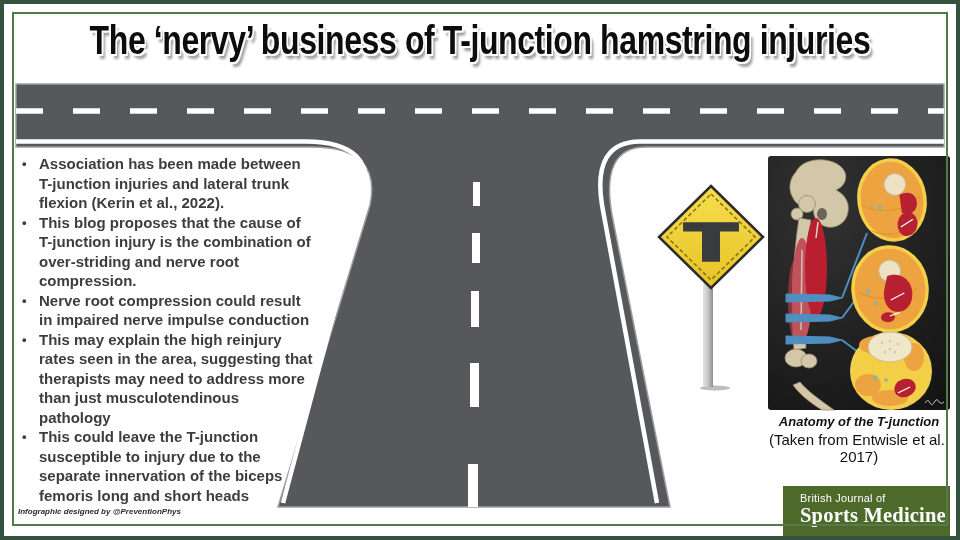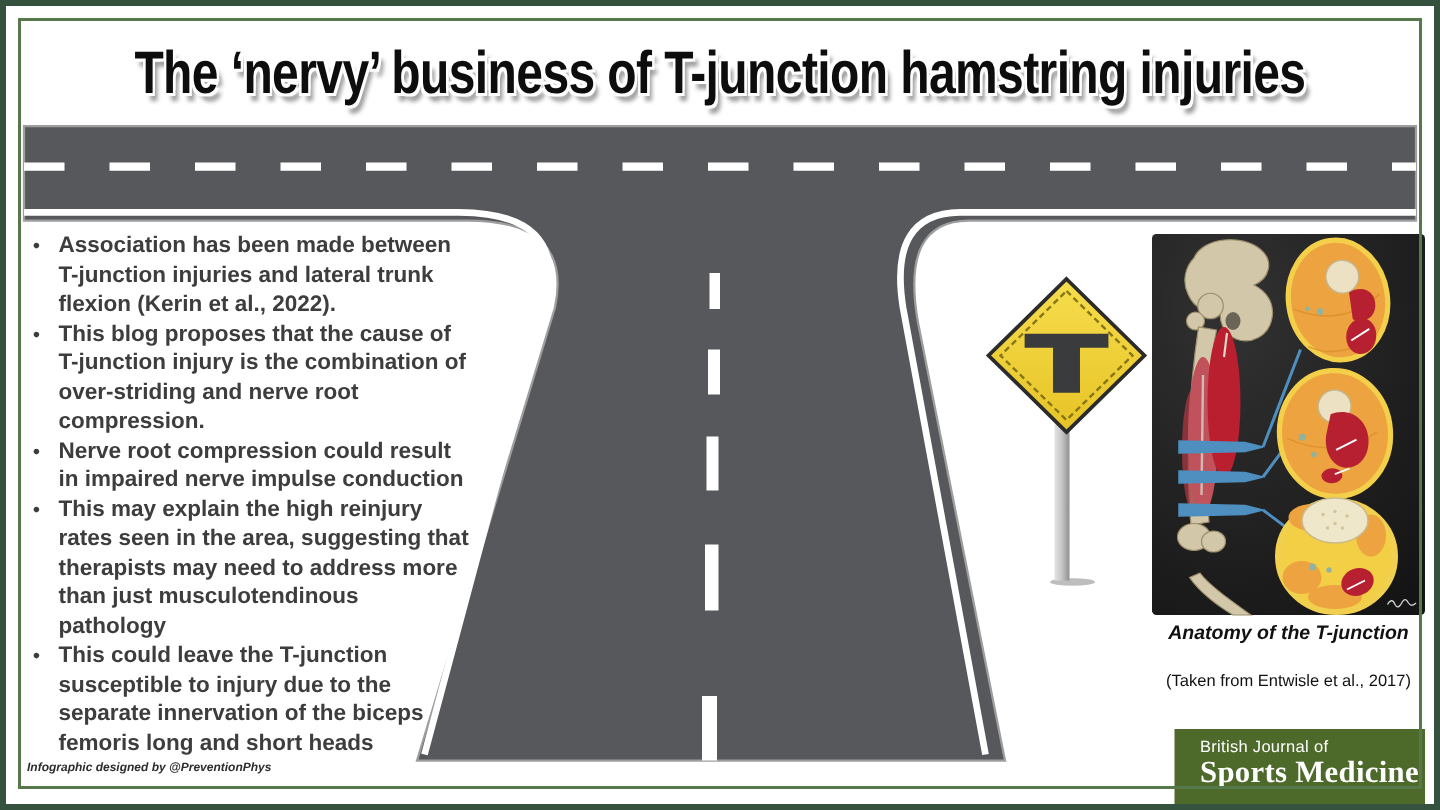--- a/index.html
+++ b/index.html
@@ -11,7 +11,7 @@
                 border:2px solid #57784a;z-index:9;pointer-events:none;}
   
   .title-bar{position:absolute;top:18px;left:20px;right:20px;height:62px;z-index:4;
-             display:flex;align-items:center;justify-content:center;}
+             display:flex;justify-content:center;}
   .title-bar span{display:inline-block;white-space:nowrap;font-size:40px;font-weight:bold;
        letter-spacing:-.5px;color:#0d0d0d;transform:scaleX(.8);
        text-shadow:-2px -2px 0 #fff,2px -2px 0 #fff,-2px 2px 0 #fff,2px 2px 0 #fff,4px 5px 3px #9a9a9a;}

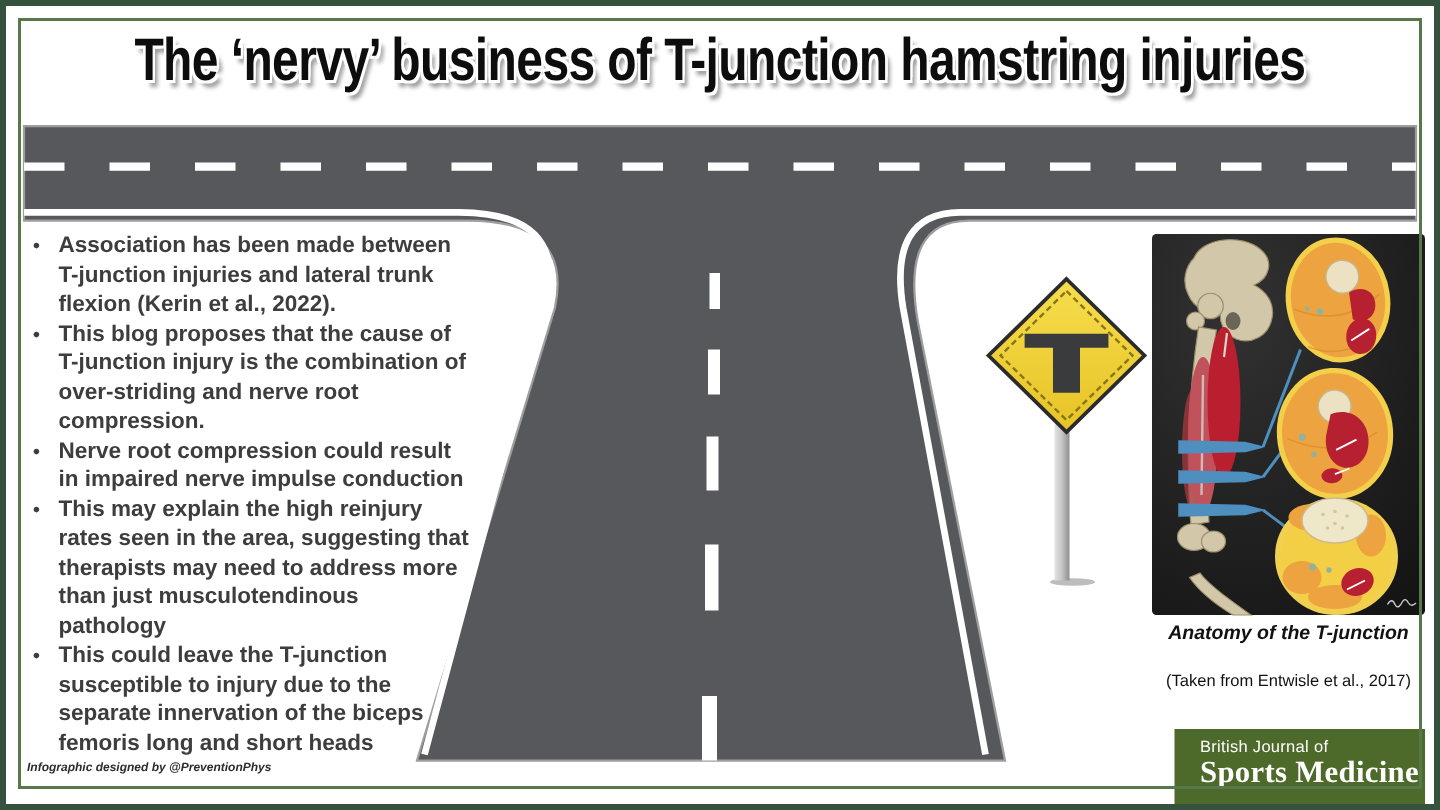--- a/index.html
+++ b/index.html
@@ -25,7 +25,7 @@
   
   .fig-caption{position:absolute;left:763px;top:414px;width:192px;text-align:center;z-index:4;color:#111;}
   .fig-caption .cap1{font-size:13px;font-weight:bold;font-style:italic;}
-  .fig-caption .cap2{font-size:11px;margin-top:19px;}
+  .fig-caption .cap2{font-size:15px;margin-top:2px;}
   
   .bjsm{position:absolute;left:783px;top:486px;width:167px;height:57px;background:#4e6a2b;
         z-index:4;color:#fff;padding:6px 0 0 17px;box-sizing:border-box;}

